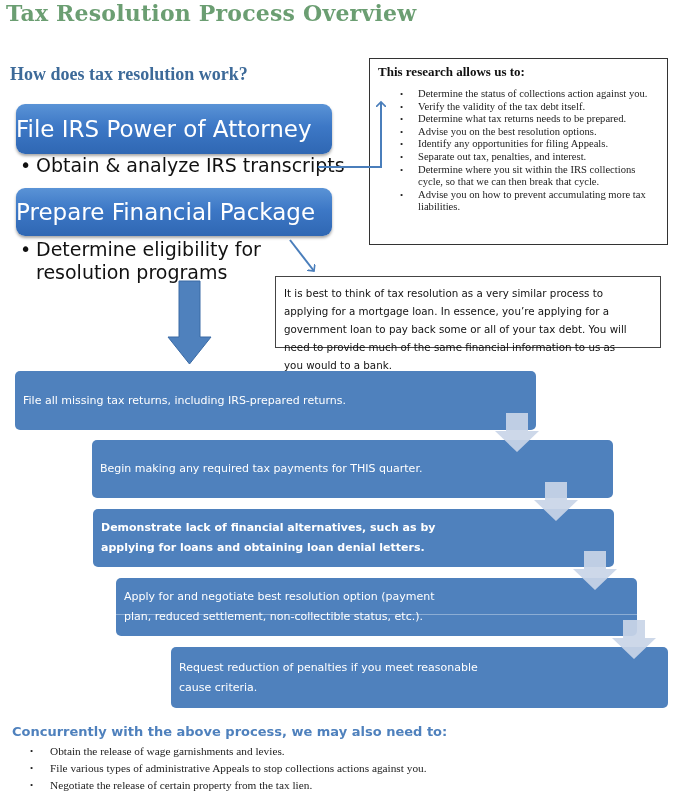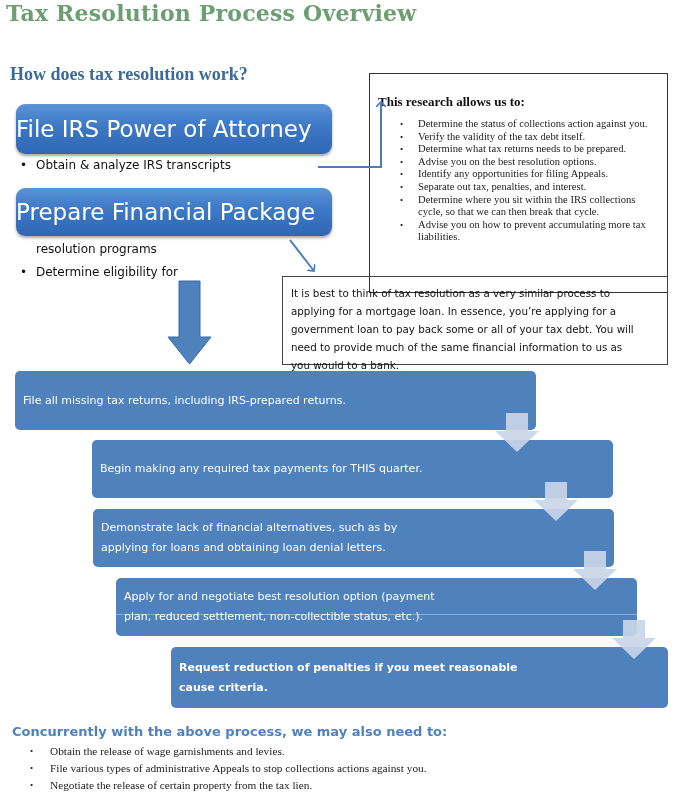--- a/index.html
+++ b/index.html
@@ -18,7 +18,7 @@
   .sub-2 { left: 20px; top: 238px; }
   .sub-bullet .dot { display: inline-block; width: 16px; }
 
-  .research-box { left: 369px; top: 73px; width: 299px; height: 220px; border: 1px solid #333; box-sizing: border-box; padding: 20px 6px 4px 8px; font-family: "Liberation Serif", serif; }
+  .research-box { left: 369px; top: 58px; width: 299px; height: 187px; border: 1px solid #333; box-sizing: border-box; padding: 5px 6px 4px 8px; font-family: "Liberation Serif", serif; }
   .research-title { font-weight: bold; font-size: 13px; color: #111; margin-bottom: 8px; }
   .research-list { list-style: none; margin: 0; padding: 0; }
   .research-list li { display: flex; font-size: 10.6px; line-height: 12.6px; color: #222; }

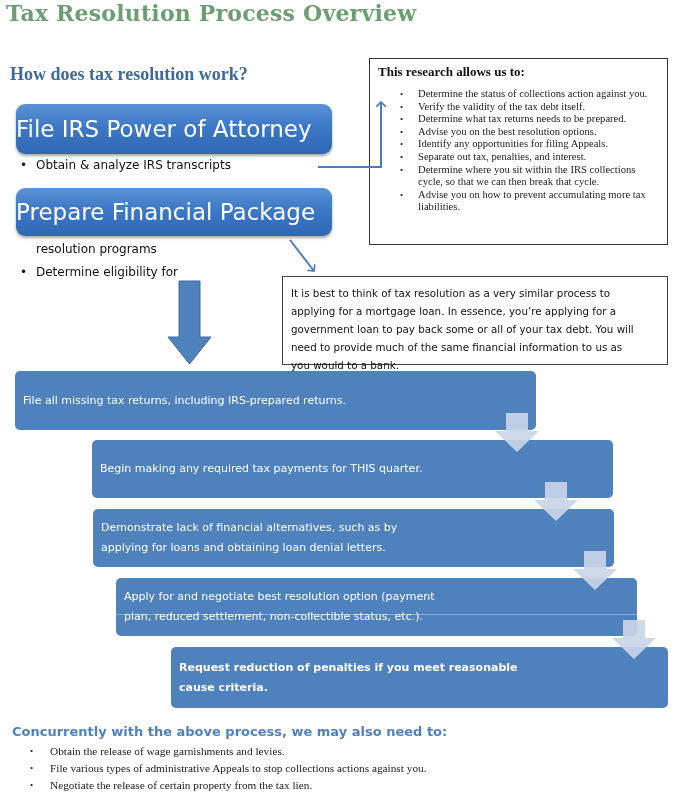--- a/index.html
+++ b/index.html
@@ -13,7 +13,7 @@
   .pill-1 { left: 16px; top: 104px; width: 316px; height: 50px; }
   .pill-2 { left: 16px; top: 188px; width: 316px; height: 48px; }
 
-  .sub-bullet { font-family: "DejaVu Sans", sans-serif; font-size: 12px; color: #111111; white-space: nowrap; line-height: 23px; }
+  .sub-bullet { font-family: "DejaVu Sans", sans-serif; font-size: 19px; color: #111111; white-space: nowrap; line-height: 23px; }
   .sub-1 { left: 20px; top: 154px; }
   .sub-2 { left: 20px; top: 238px; }
   .sub-bullet .dot { display: inline-block; width: 16px; }

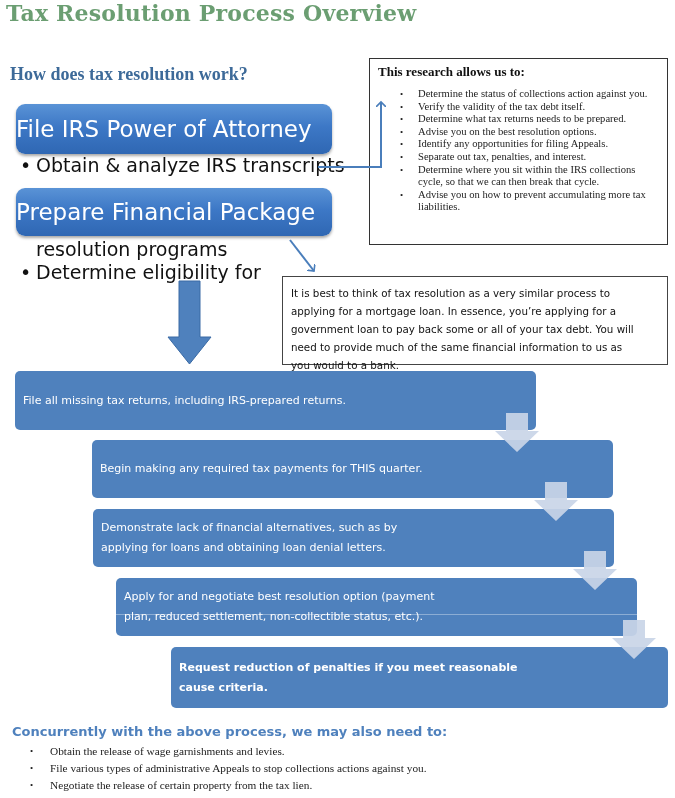--- a/index.html
+++ b/index.html
@@ -58,8 +58,8 @@
   <span>Prepare Financial Package</span>
 </div>
 <div class="abs sub-bullet sub-2">
+  <div><span class="dot">•</span><span>Determine eligibility for</span></div>
   <div style="padding-left:16px"><span>resolution programs</span></div>
-  <div><span class="dot">•</span><span>Determine eligibility for</span></div>
 </div>
 
 <div class="abs research-box">

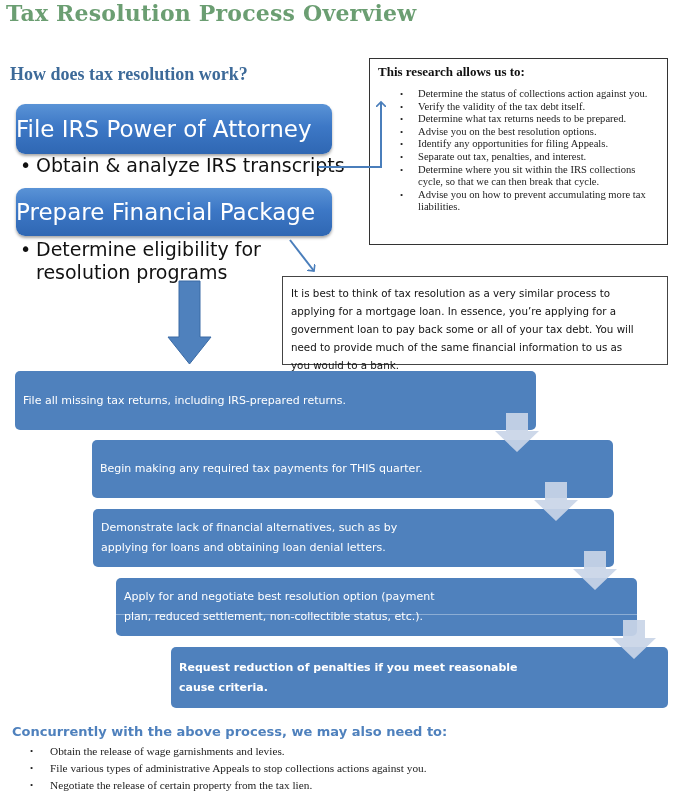--- a/index.html
+++ b/index.html
@@ -24,7 +24,7 @@
   .research-list li { display: flex; font-size: 10.6px; line-height: 12.6px; color: #222; }
   .research-list li .bul { width: 40px; flex: 0 0 40px; padding-left: 22px; box-sizing: border-box; font-size: 9px; }
 
-  .analogy-box { left: 282px; top: 276px; width: 386px; height: 89px; border: 1px solid #444; box-sizing: border-box; padding: 7px 24px 4px 8px; font-family: "DejaVu Sans", sans-serif; font-size: 10.3px; line-height: 18px; color: #111; }
+  .analogy-box { left: 275px; top: 276px; width: 386px; height: 72px; border: 1px solid #444; box-sizing: border-box; padding: 7px 24px 4px 8px; font-family: "DejaVu Sans", sans-serif; font-size: 10.3px; line-height: 18px; color: #111; }
 
   .step { background: #4f81bd; color: #ffffff; border-radius: 5px; box-sizing: border-box; display: flex; align-items: center; font-family: "DejaVu Sans", sans-serif; font-size: 11px; line-height: 20px; padding-left: 8px; }
   .step-1 { left: 15px; top: 371px; width: 521px; height: 59px; }

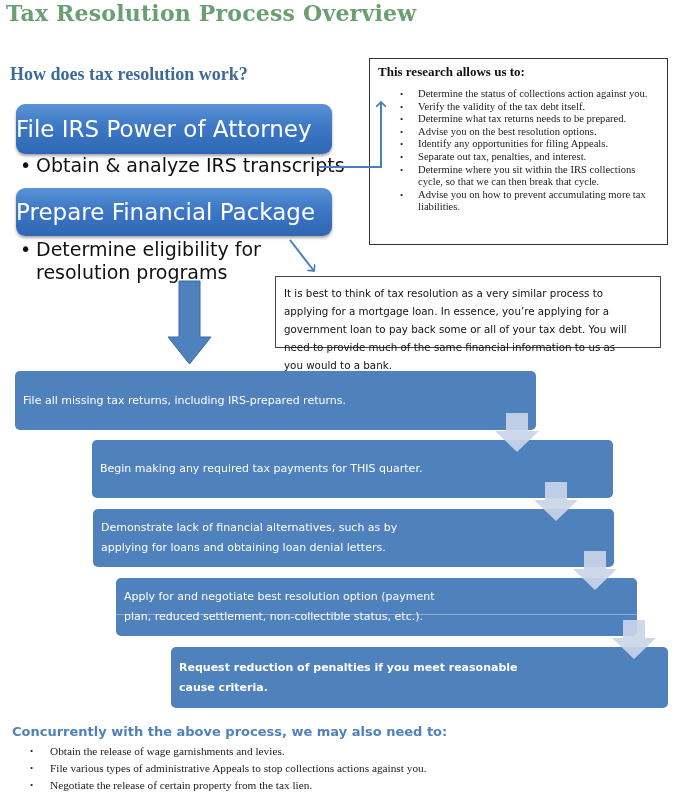--- a/index.html
+++ b/index.html
@@ -29,7 +29,7 @@
   .step { background: #4f81bd; color: #ffffff; border-radius: 5px; box-sizing: border-box; display: flex; align-items: center; font-family: "DejaVu Sans", sans-serif; font-size: 11px; line-height: 20px; padding-left: 8px; }
   .step-1 { left: 15px; top: 371px; width: 521px; height: 59px; }
   .step-2 { left: 54px; top: 440px; width: 521px; height: 58px; margin-left: 38px; }
-  .step-3 { left: 93px; top: 509px; width: 521px; height: 58px; }
+  .step-3 { left: 93px; top: 509px; width: 521px; height: 58px; font-weight: bold; }
   .step-4 { left: 116px; top: 578px; width: 521px; height: 58px; }
   .step-5 { left: 171px; top: 647px; width: 497px; height: 61px; font-weight: bold; }
   .step-4 .strike { position:absolute; left:0; right:0; top: 36px; height: 1px; background: rgba(255,255,255,0.35); }

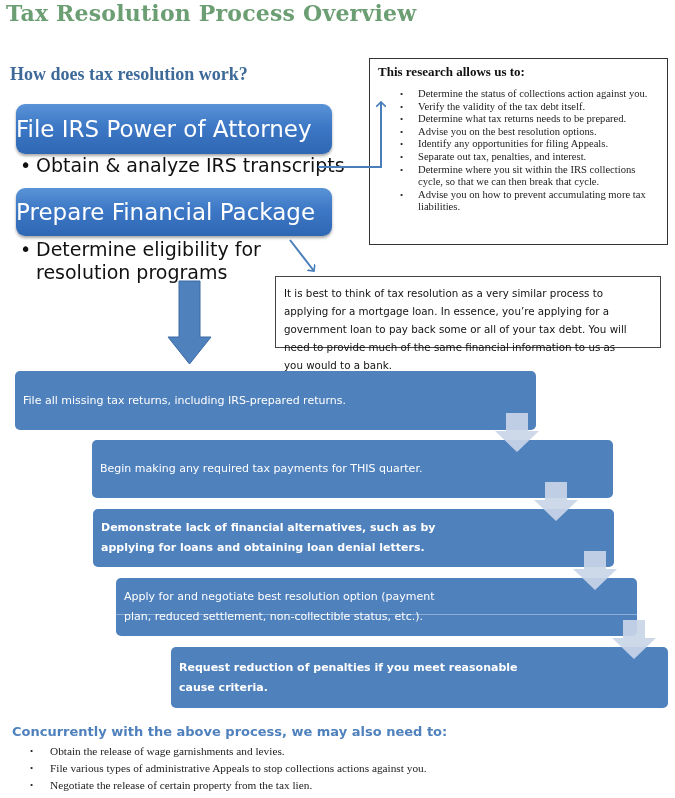--- a/index.html
+++ b/index.html
@@ -31,7 +31,7 @@
   .step-2 { left: 54px; top: 440px; width: 521px; height: 58px; margin-left: 38px; }
   .step-3 { left: 93px; top: 509px; width: 521px; height: 58px; font-weight: bold; }
   .step-4 { left: 116px; top: 578px; width: 521px; height: 58px; }
-  .step-5 { left: 171px; top: 647px; width: 497px; height: 61px; font-weight: bold; }
+  .step-5 { left: 171px; top: 647px; width: 497px; height: 61px; }
   .step-4 .strike { position:absolute; left:0; right:0; top: 36px; height: 1px; background: rgba(255,255,255,0.35); }
 
   .conc-heading { left: 12px; top: 724px; font-family: "DejaVu Sans", sans-serif; font-weight: bold; font-size: 13px; color: #4f81bd; white-space: nowrap; }

